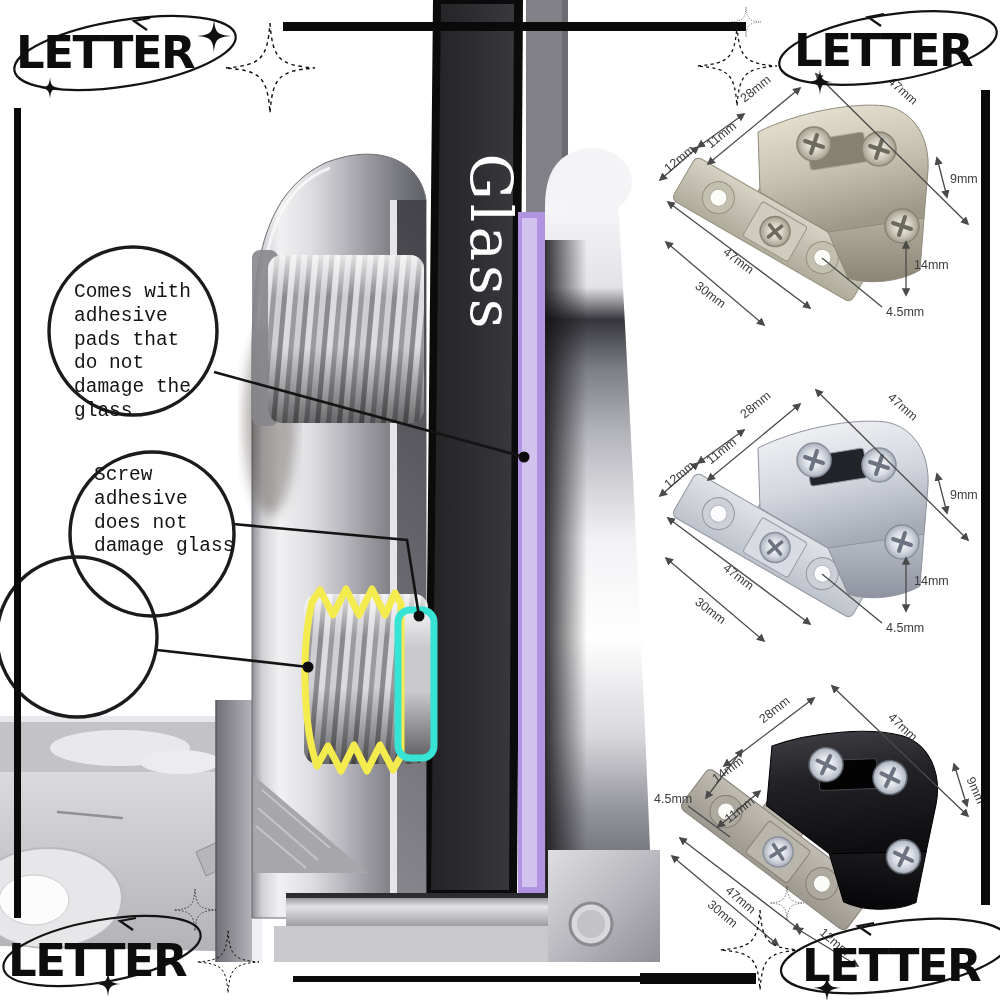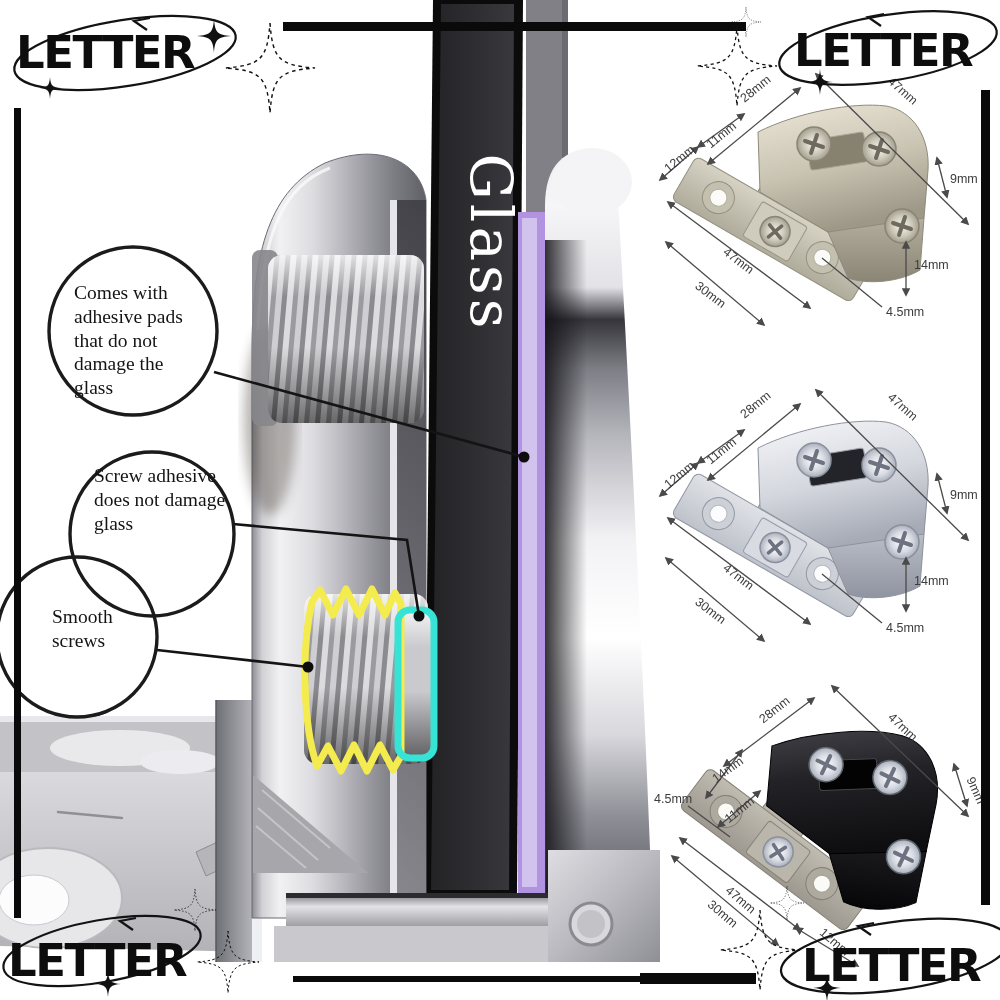--- a/index.html
+++ b/index.html
@@ -7,7 +7,7 @@
          font-family:"Liberation Sans",sans-serif;}
   #stage svg{position:absolute;}
   .bar{position:absolute;background:#0a0a0a;}
-  .callout-text{position:absolute;font-family:Liberation Serif, serif;font-size:19.5px;
+  .callout-text{position:absolute;font-family:Liberation Mono, monospace;font-size:19.5px;
                 line-height:1.22;color:#141414;}
   .dim{font-size:12.5px;fill:#3d3d3d;font-family:"Liberation Sans",sans-serif;}
   .dimline{stroke:#4a4a4a;stroke-width:1.3;fill:none;}

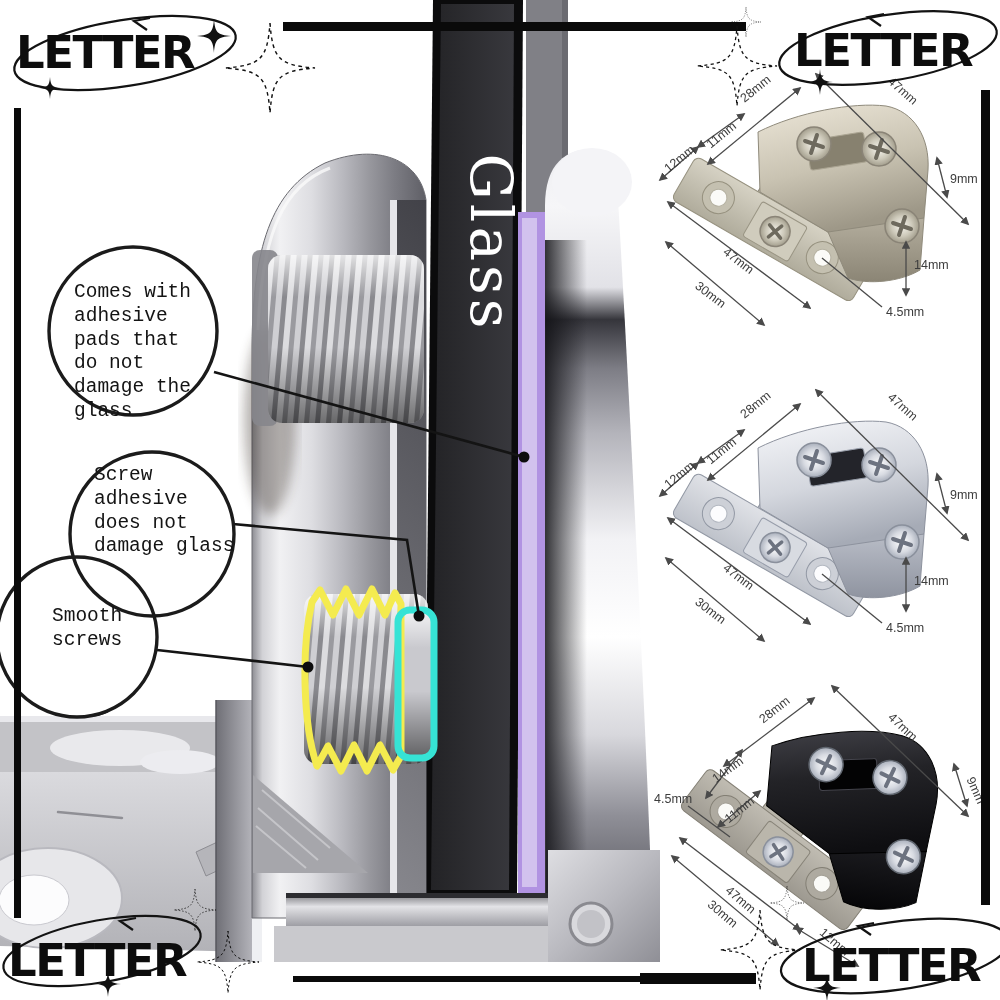--- a/index.html
+++ b/index.html
@@ -185,7 +185,6 @@
 
   <div class="callout-text" style="left:74px;top:281px;width:128px">Comes with adhesive pads that do not damage the glass</div>
   <div class="callout-text" style="left:94px;top:464px;width:142px">Screw adhesive does not damage glass</div>
-  <div class="callout-text" style="left:52px;top:605px;width:100px">Smooth screws</div>
 
   <svg width="348" height="300" viewBox="0 0 348 300" style="left:648px;top:52px">
     <defs>

